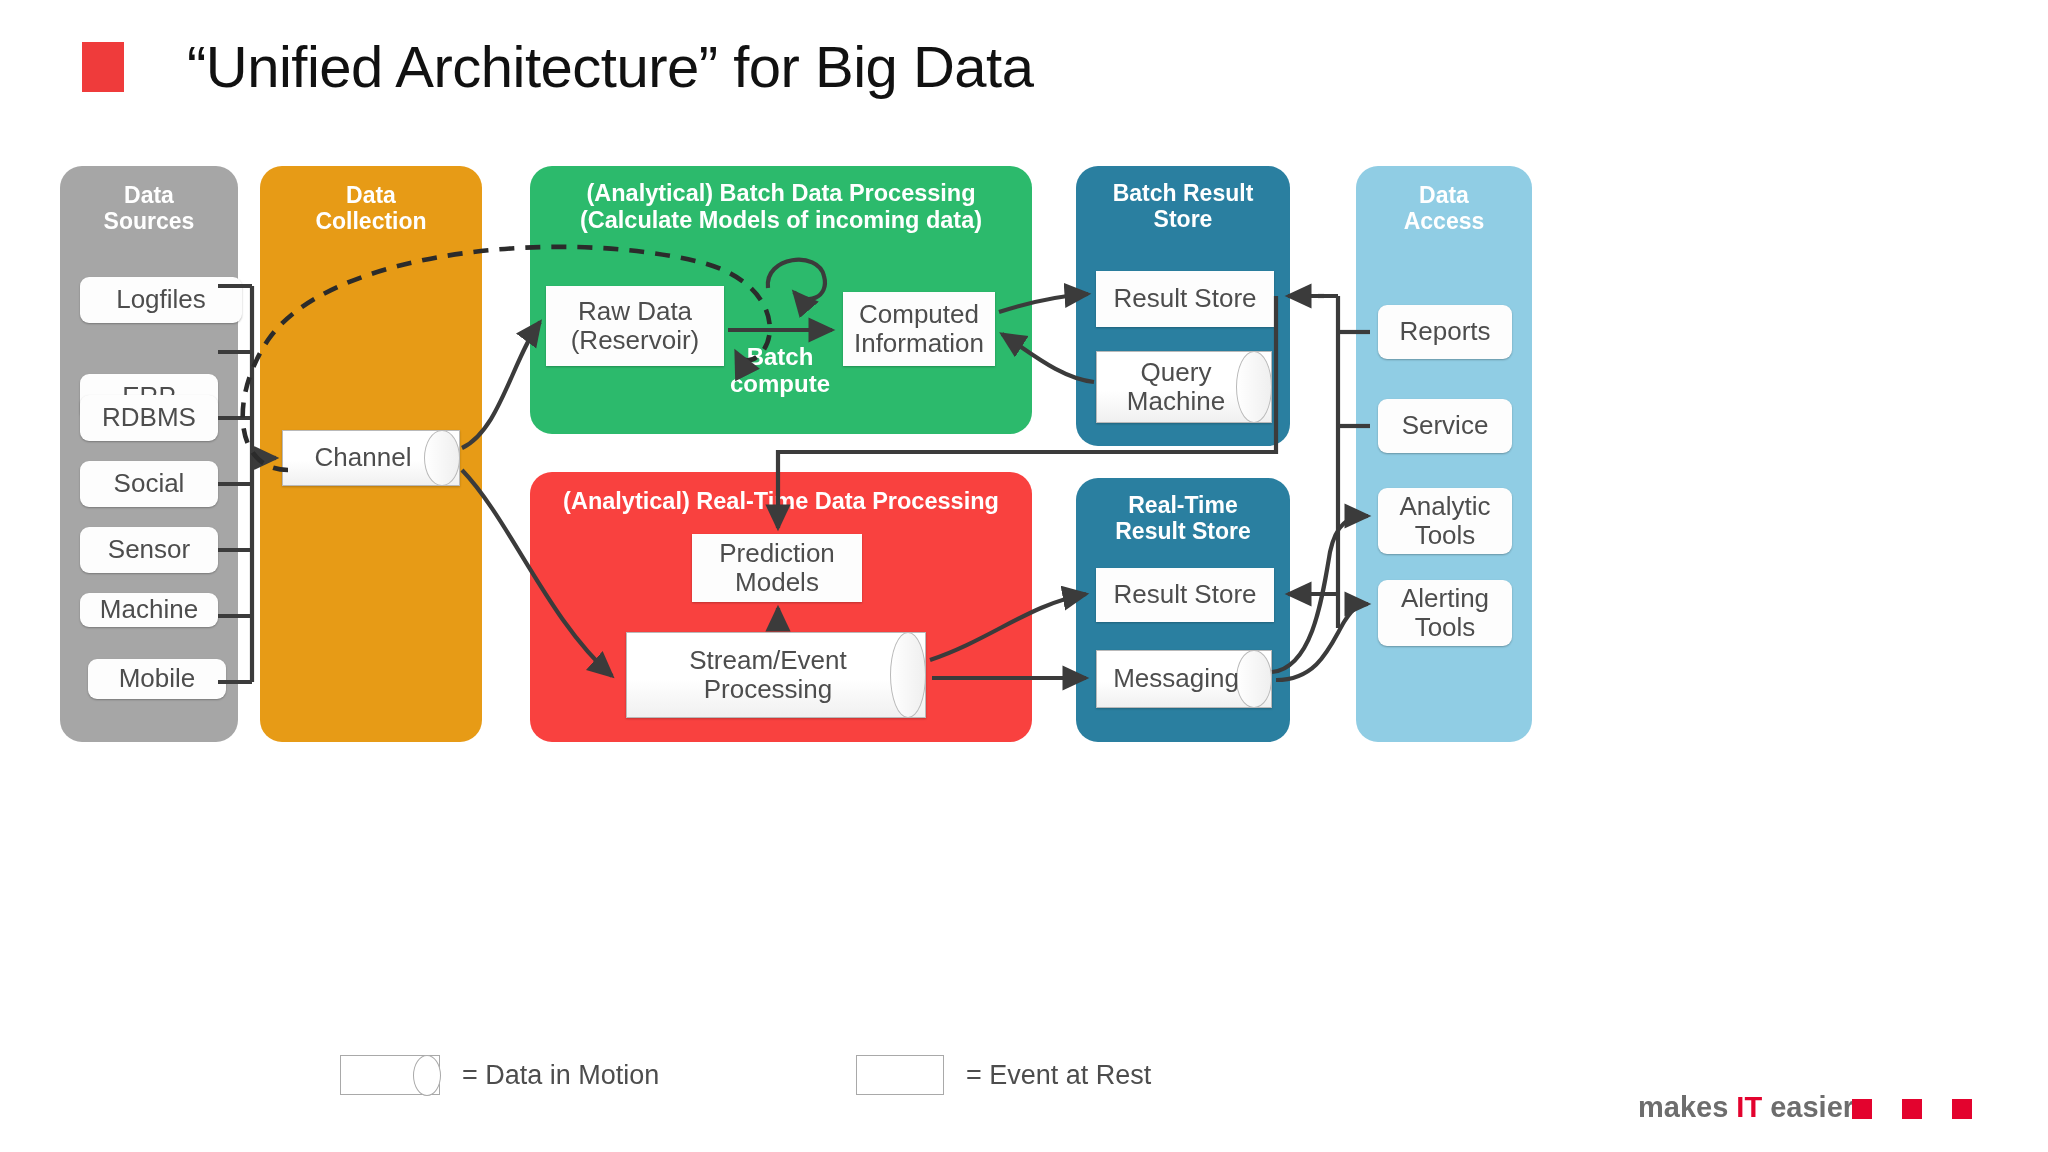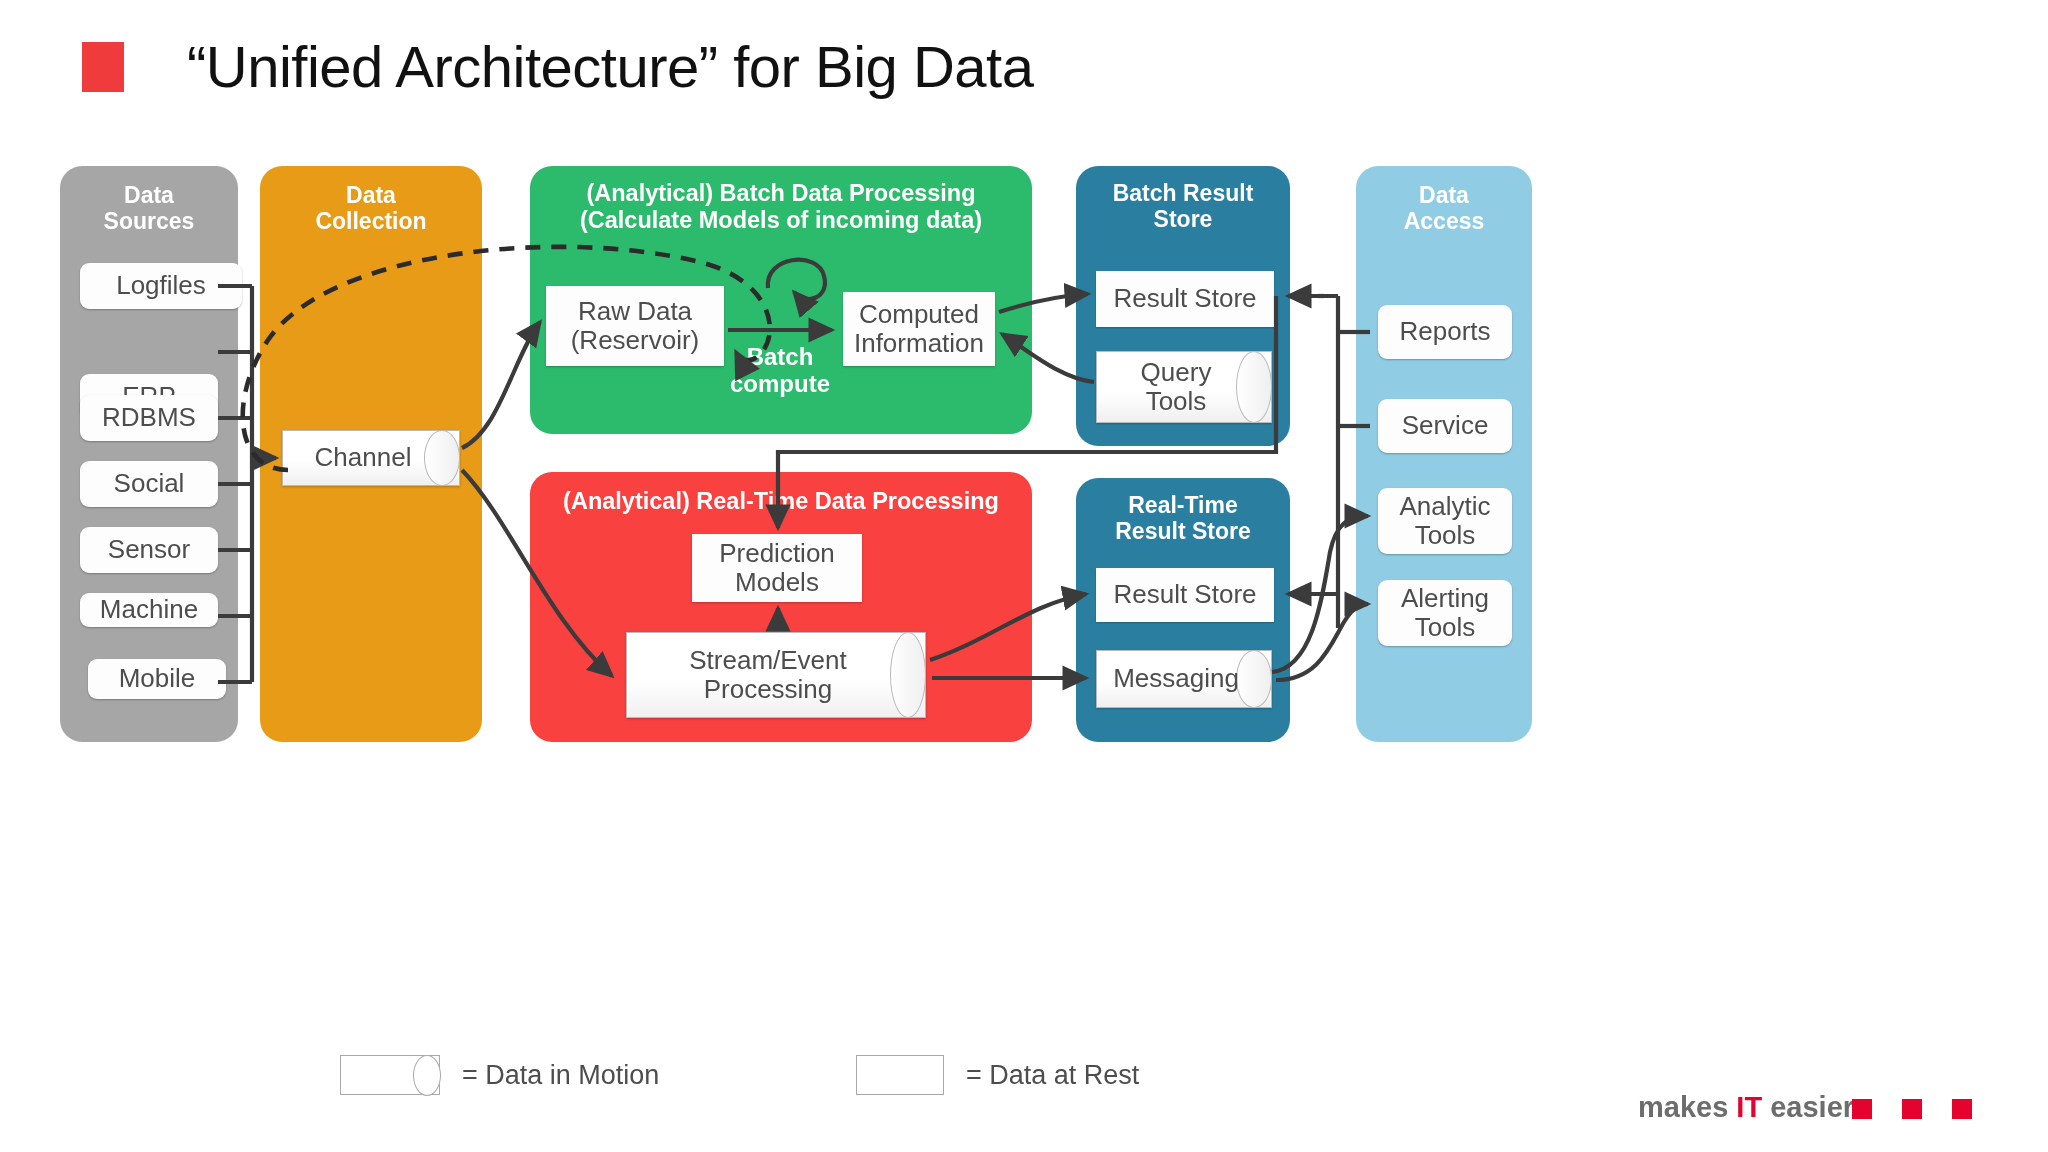--- a/index.html
+++ b/index.html
@@ -119,7 +119,7 @@
     <div class="lane-title">Data
 Sources</div>
   </div>
-  <div class="node pill" style="left:80px;  top:263px; width:162px; height:46px; font-size:26px;">Logfiles</div>
+  <div class="node pill" style="left:80px;  top:277px; width:162px; height:46px; font-size:26px;">Logfiles</div>
   <div class="node pill" style="left:80px;  top:329px; width:138px; height:46px; font-size:26px;margin-top:45px;">ERP</div>
   <div class="node pill" style="left:80px;  top:395px; width:138px; height:46px; font-size:26px;">RDBMS</div>
   <div class="node pill" style="left:80px;  top:461px; width:138px; height:46px; font-size:26px;">Social</div>

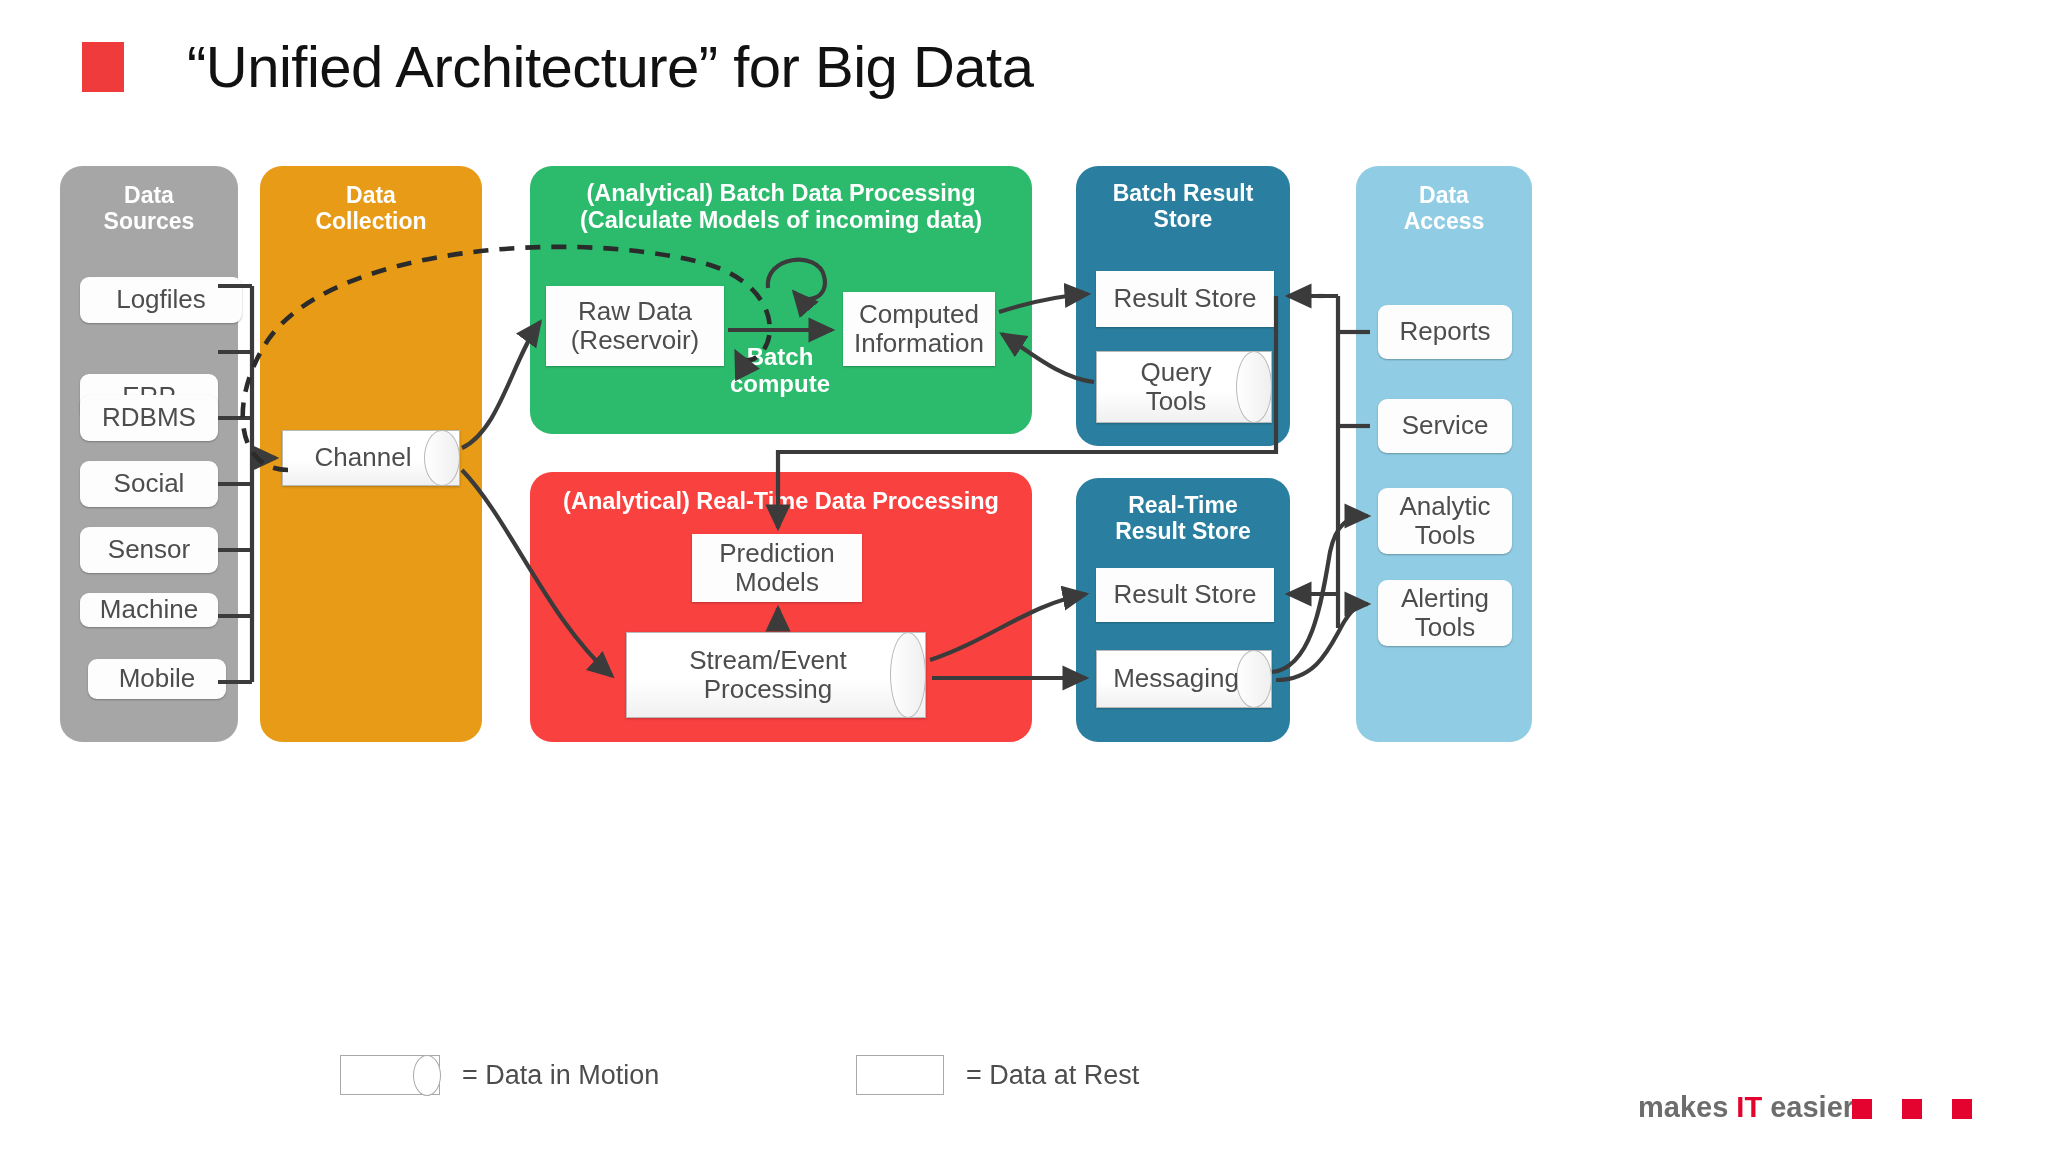--- a/index.html
+++ b/index.html
@@ -163,7 +163,7 @@
   <div class="node rect" style="left:1096px; top:271px; width:178px; height:56px; font-size:26px;">Result Store</div>
   <div class="cyl" style="left:1096px; top:351px; width:176px; height:72px; font-size:26px;">
     <span>Query
-Tools</span>
+Machine</span>
   </div>
 
   <div class="lane" id="lane-rtstore">

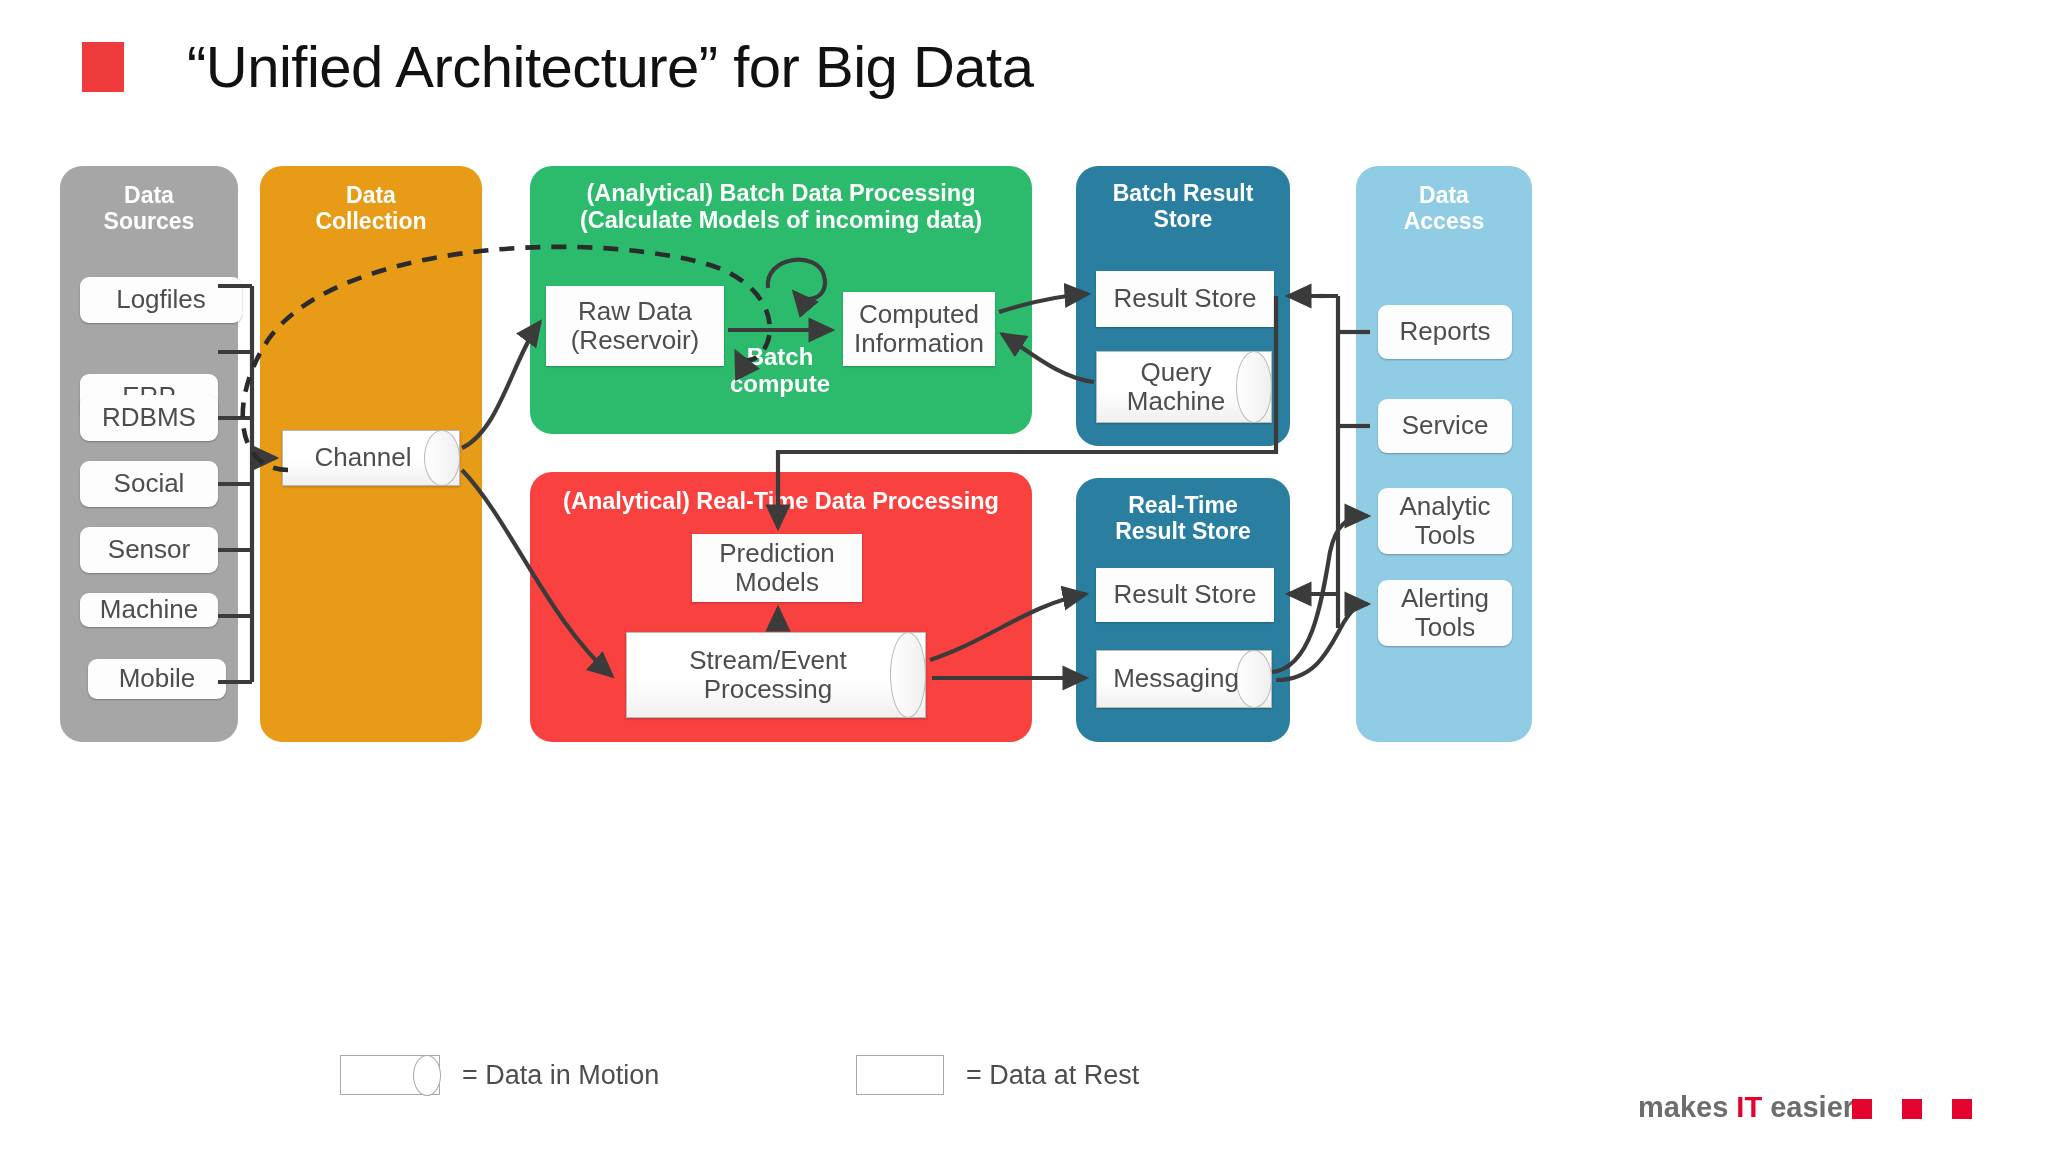--- a/index.html
+++ b/index.html
@@ -253,7 +253,7 @@
     </div>
     <div class="leg" style="left:516px; top:0;">
       <div class="leg-rect"></div>
-      <div class="leg-txt">= Data at Rest</div>
+      <div class="leg-txt">= Event at Rest</div>
     </div>
   </div>
 

